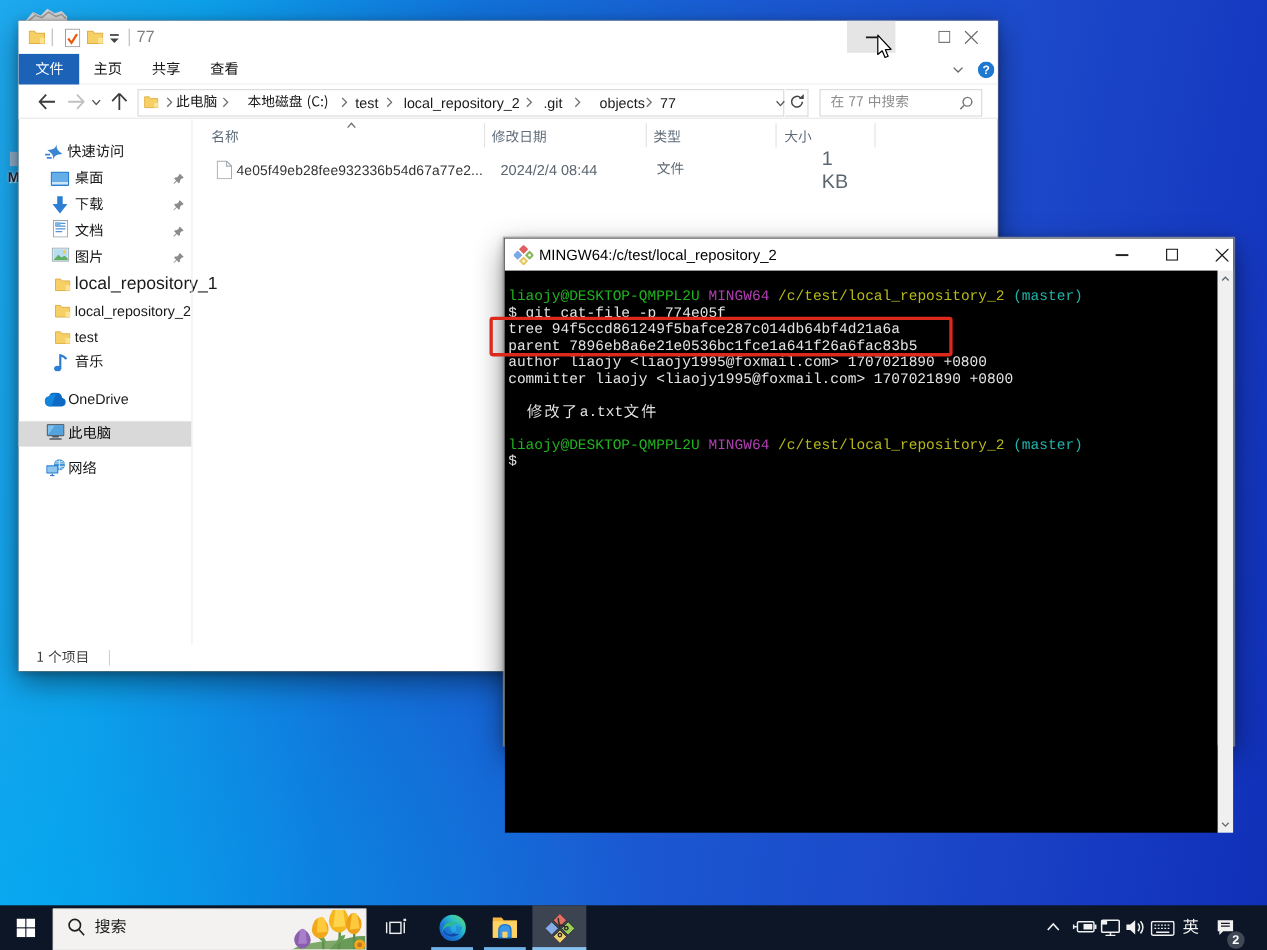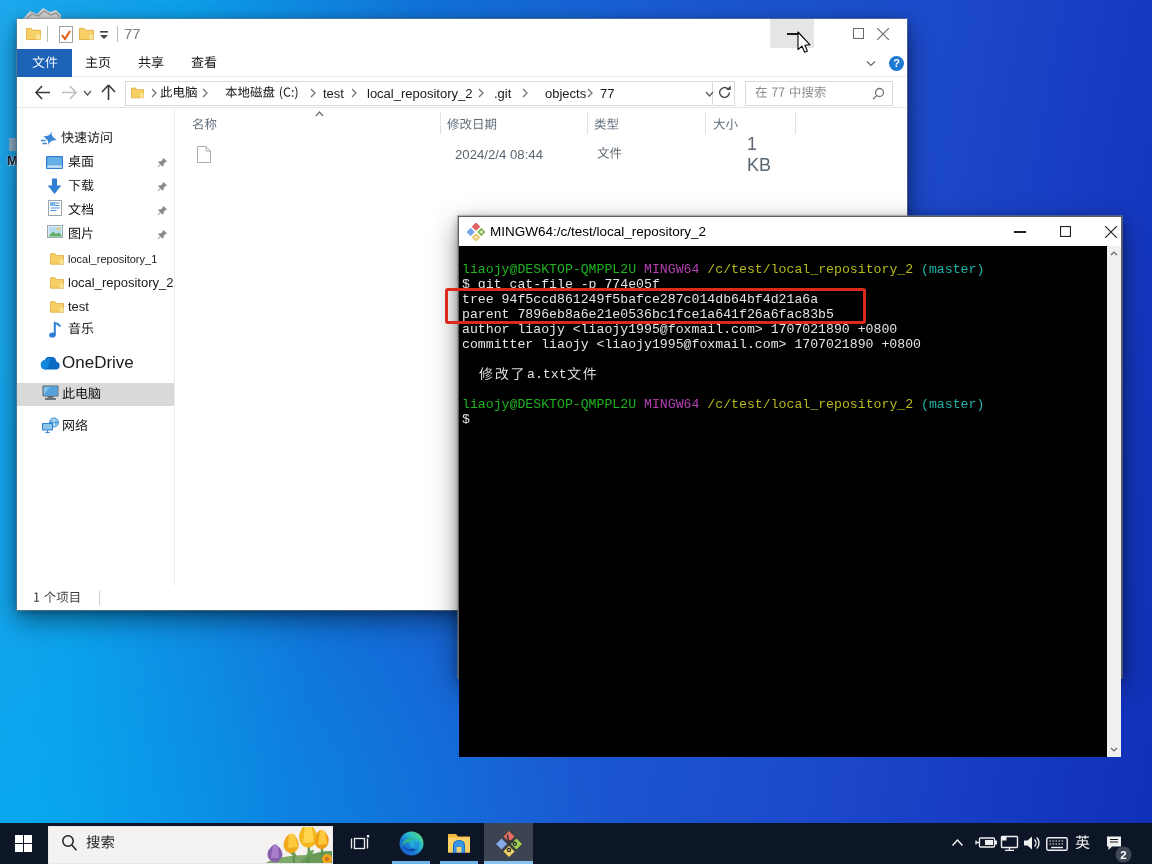--- a/index.html
+++ b/index.html
@@ -370,6 +370,7 @@
 <path d="M.5 .5 H9 L13.5 5 V16.5 H.5 Z" fill="#fff" stroke="#a3aab1"></path>
 <path d="M9 .5 V5 H13.5" fill="none" stroke="#a3aab1"></path>
     </svg>
+    <div class="abs crow" style="left:198px;top:124px;height:23px;font-size:12.6px;color:#333;letter-spacing:.1px">4e05f49eb28fee932336b54d67a77e2...</div>
     <div class="abs crow" style="left:438px;top:124px;height:23px;font-size:13.2px;color:#5b6670">2024/2/4 08:44</div>
     <div class="abs crow" style="left:580px;top:124px;height:23px">
       <svg width="25" height="15" viewBox="0 0 320 192" fill="#5b6670">

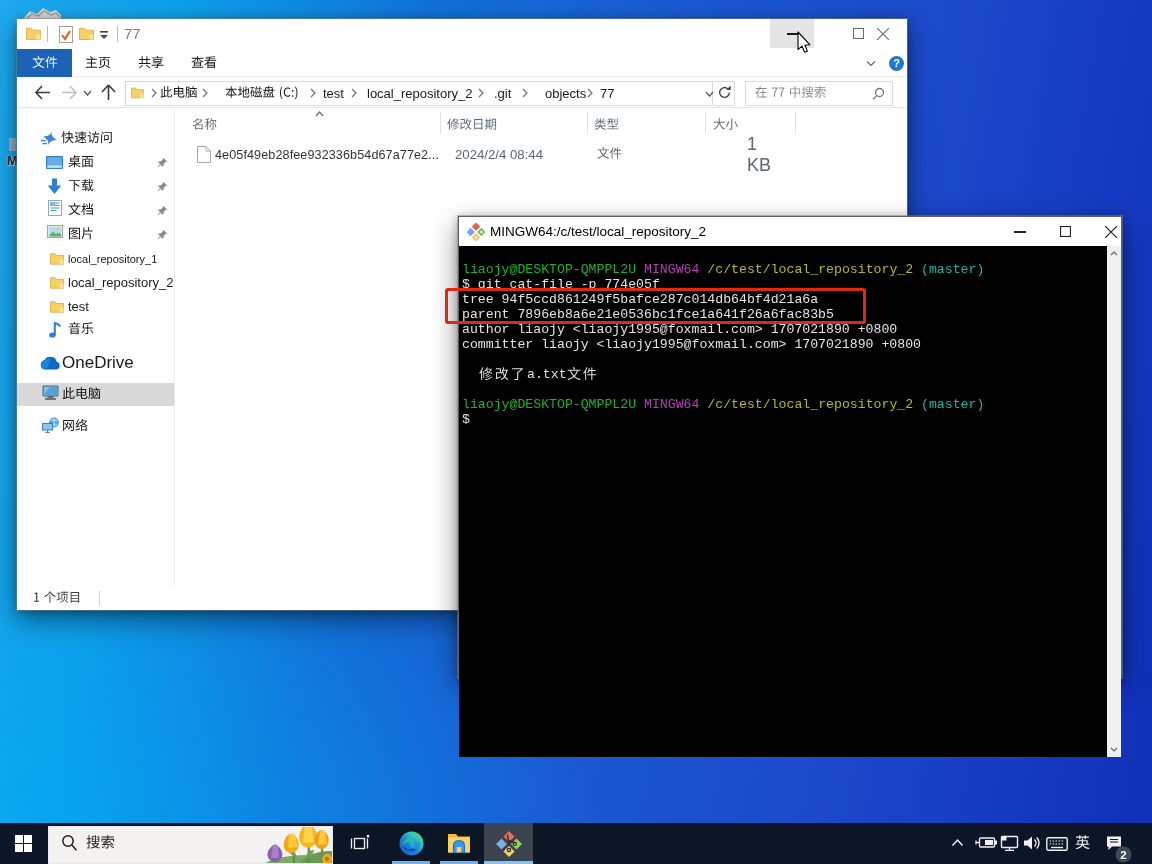--- a/index.html
+++ b/index.html
@@ -265,7 +265,7 @@
       <path d="M.5 1.5 h5.2 l1.6 2 H15.5 v10 H.5 z" fill="#f7d065" stroke="#dfae43"></path>
       <path d="M11 8 h4.5 v5.5 H11 z" fill="#fbe396"></path>
     </svg>
-    <div class="abs crow" style="left:51px;top:228px;height:23px;font-size:11px;color:#1a1a1a">local_repository_1</div>
+    <div class="abs crow" style="left:51px;top:228px;height:23px;font-size:16px;color:#1a1a1a">local_repository_1</div>
     <svg class="abs" style="left:33px;top:257px" width="14" height="13" viewBox="0 0 16 14">
       <path d="M.5 1.5 h5.2 l1.6 2 H15.5 v10 H.5 z" fill="#f7d065" stroke="#dfae43"></path>
       <path d="M11 8 h4.5 v5.5 H11 z" fill="#fbe396"></path>

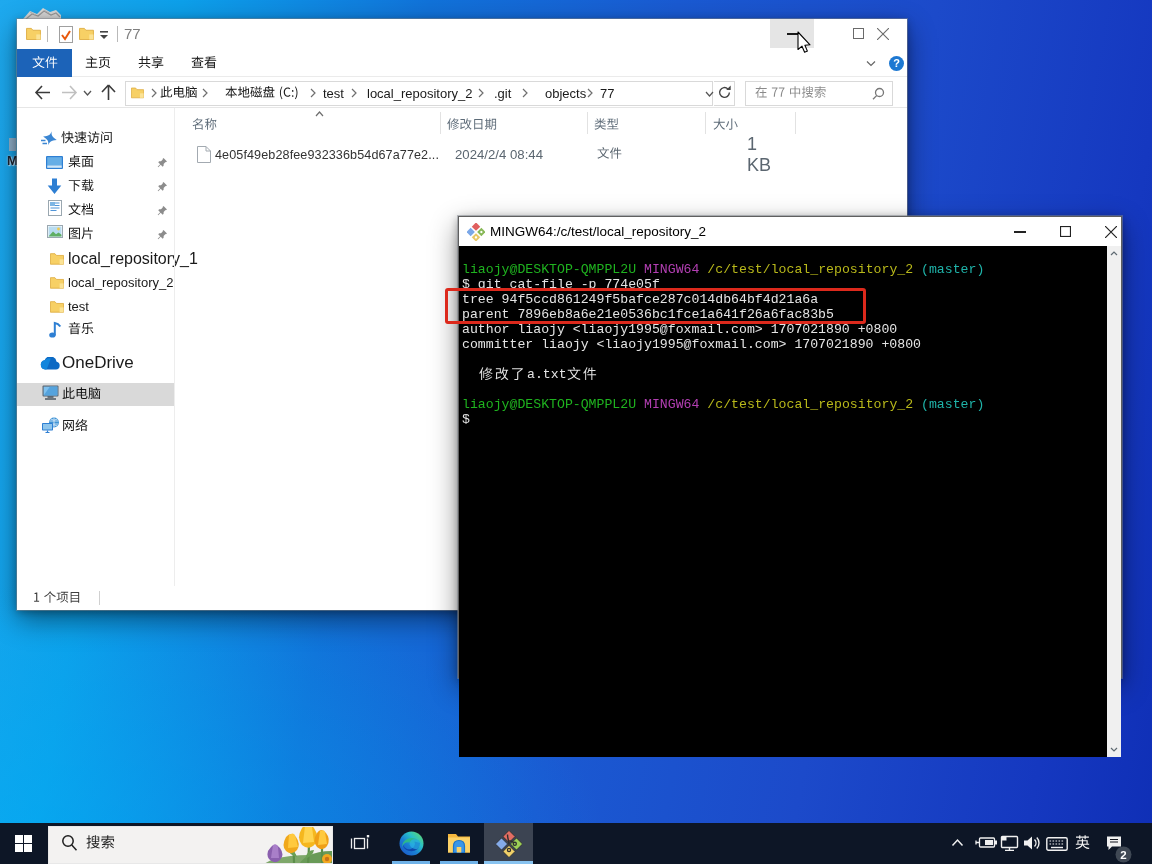--- a/index.html
+++ b/index.html
@@ -292,7 +292,7 @@
 <path d="M5.2 12.5 a4.7 4.7 0 0 1 -.6 -9.3 6.3 6.3 0 0 1 12 1.6 3.9 3.9 0 0 1 -.6 7.7 z" fill="#0c69c4"></path>
 <path d="M5.2 12.5 a4.7 4.7 0 0 1 -.6 -9.3 6.3 6.3 0 0 1 6.2 -1.8 l-4 10.9 z" fill="#1285dc"></path>
     </svg>
-    <div class="abs crow" style="left:45px;top:332px;height:23px;font-size:17px;color:#1a1a1a">OneDrive</div>
+    <div class="abs crow" style="left:45px;top:332px;height:23px;font-size:13px;color:#1a1a1a">OneDrive</div>
     <div class="abs" style="left:0;top:364px;width:157px;height:23px;background:#d9d9d9"></div>
     <svg class="abs" style="left:25px;top:366px" width="17" height="17" viewBox="0 0 17 17">
 <rect x=".5" y=".5" width="16" height="11" fill="#5a6570" rx="1"></rect>

